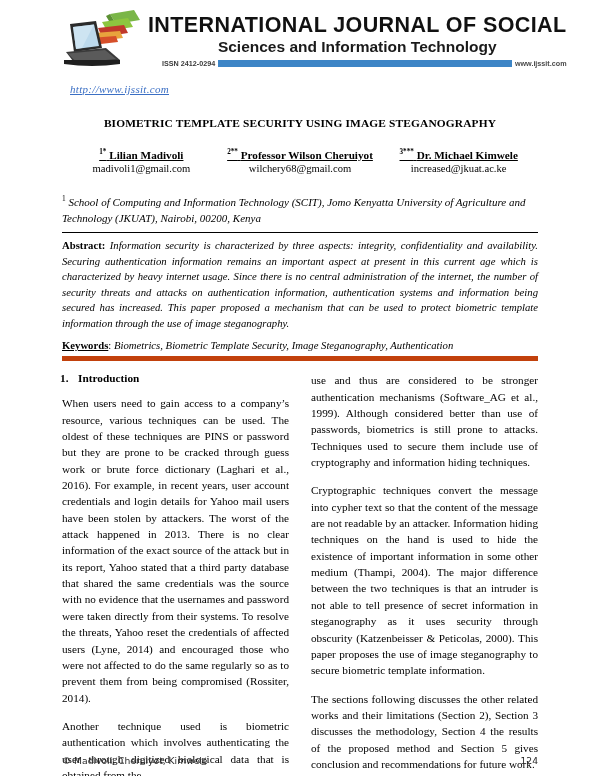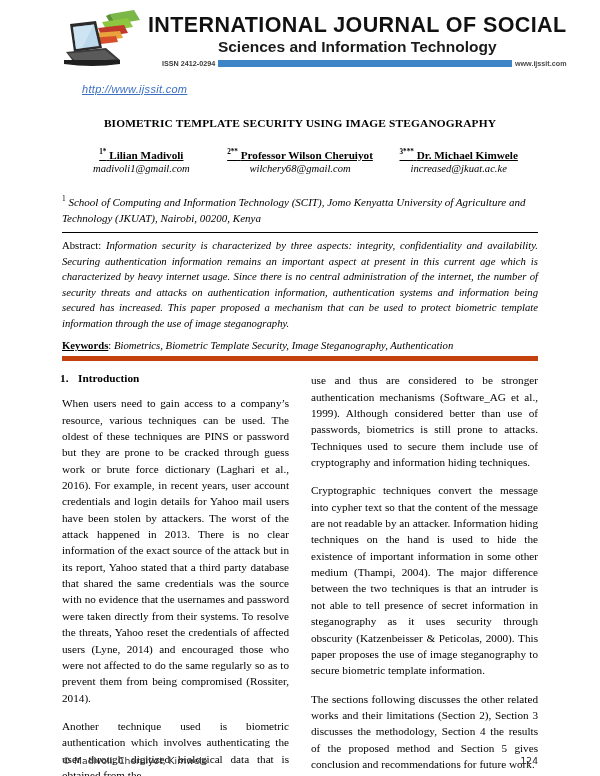--- a/index.html
+++ b/index.html
@@ -91,8 +91,8 @@
   .site-link {
     display: block;
     margin-top: 7px;
-    margin-left: 20px;
-    font-family: Liberation Sans, sans-serif;
+    margin-left: 8px;
+    font-family: Liberation Serif, serif;
     font-style: italic;
     font-size: 11px;
     color: #3b6fc4;

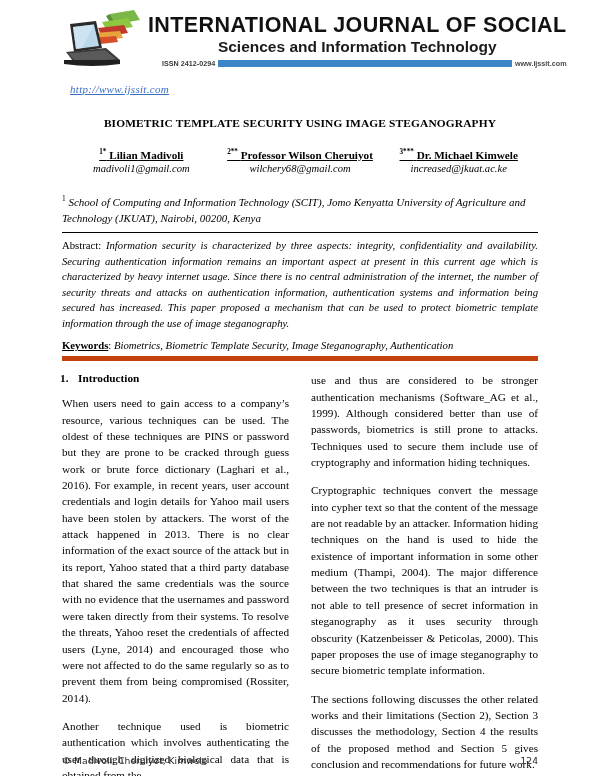--- a/index.html
+++ b/index.html
@@ -130,7 +130,6 @@
     vertical-align: super;
   }
   .author-email {
-    font-style: italic;
     font-size: 10.6px;
     margin-top: 2px;
     white-space: nowrap;

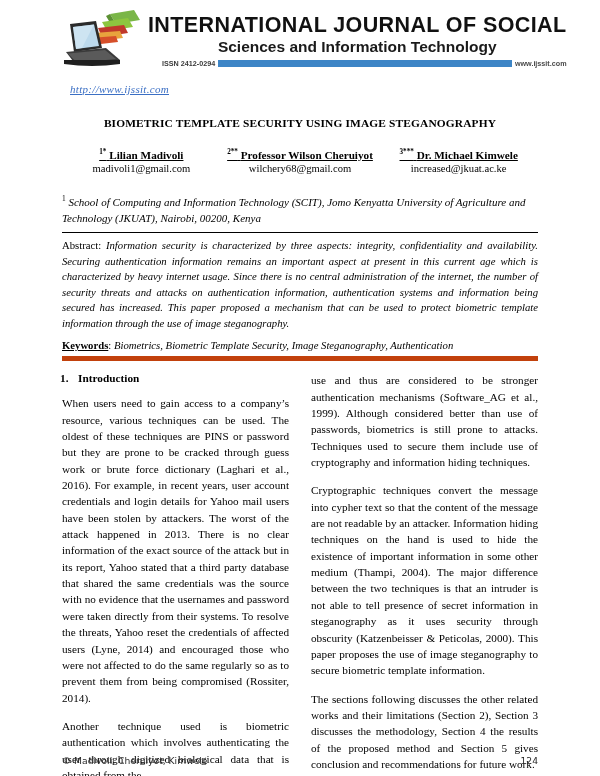--- a/index.html
+++ b/index.html
@@ -166,7 +166,7 @@
     text-align: justify;
   }
   .abstract b {
-    font-weight: normal;
+    font-weight: bold;
     font-style: normal;
   }
 

